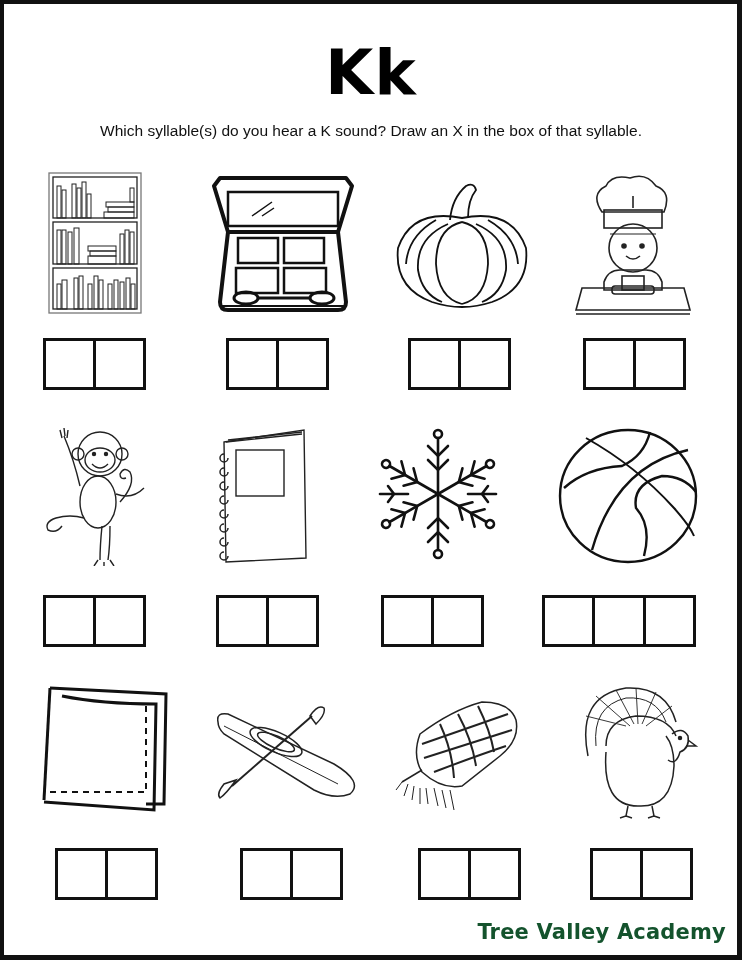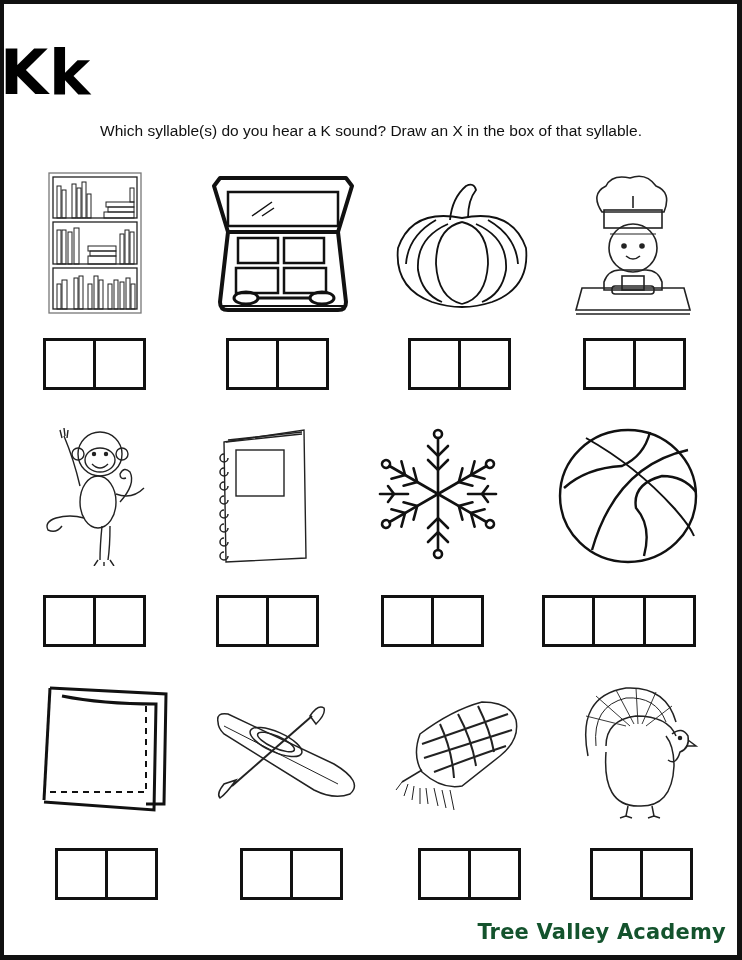--- a/index.html
+++ b/index.html
@@ -6,7 +6,7 @@
   body { width: 742px; height: 960px; position: relative; overflow: hidden; font-family: "Liberation Sans", sans-serif; }
   .page { position: absolute; left: 0; top: 0; width: 742px; height: 960px; box-sizing: border-box;
           border-top: 4px solid #111; border-left: 4px solid #111; border-right: 5px solid #111; border-bottom: 5px solid #111; background: #fff; }
-  .title { position: absolute; left: 0; width: 742px; top: 38px; 
+  .title { position: absolute; left: 0; width: 742px; top: 38px; text-align: center;
            font-family: "DejaVu Sans", sans-serif; font-weight: bold; font-size: 62px; line-height: 70px; color: #000; letter-spacing: 1px; }
   .instructions { position: absolute; left: 0; width: 742px; top: 122px; text-align: center;
                   font-family: "Liberation Sans", sans-serif; font-size: 15.5px; color: #111; }

